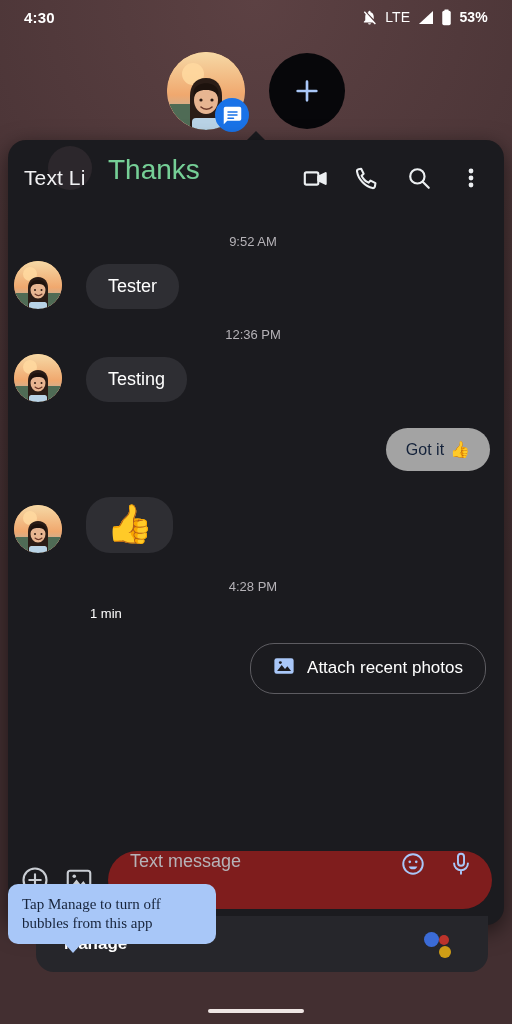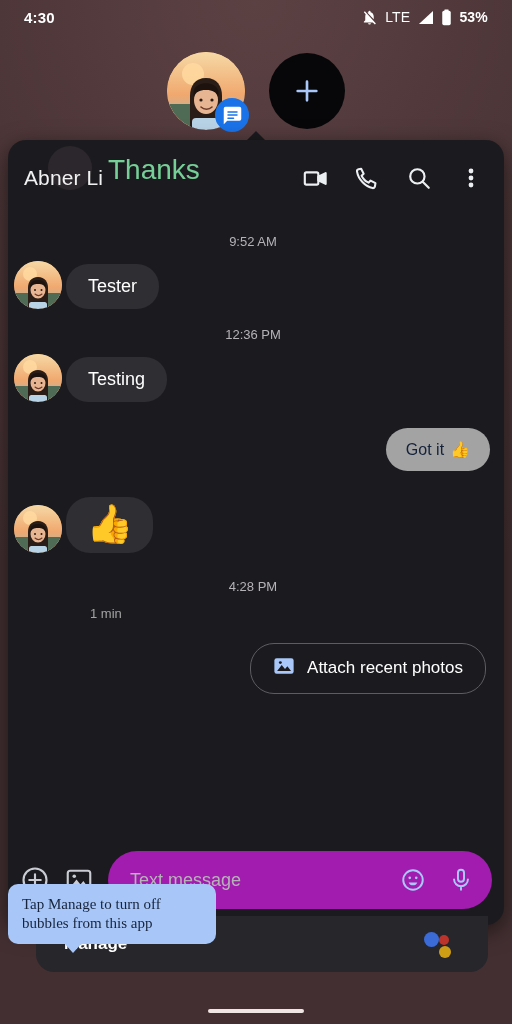--- a/index.html
+++ b/index.html
@@ -309,7 +309,7 @@
     </div>
 
     <div class="chat-header">
-      <div class="chat-title">Abner Li</div>
+      <div class="chat-title">Text Li</div>
       <div class="header-actions">
         <div class="icon-btn">
           <svg width="27" height="27" viewBox="0 0 24 24" fill="none" stroke="#eceff1" stroke-width="1.9" stroke-linejoin="round">

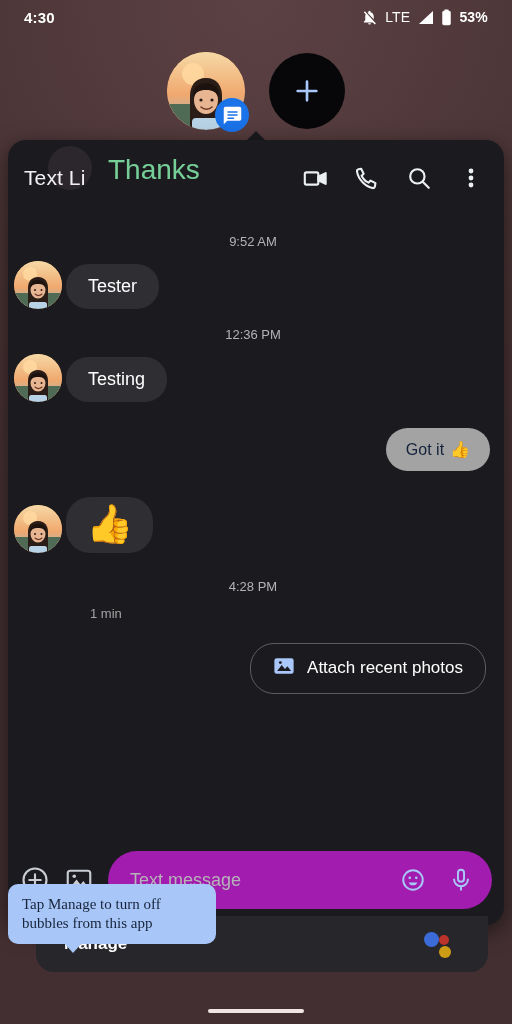--- a/index.html
+++ b/index.html
@@ -117,7 +117,7 @@
     text-align: center; color: #b5b2b7;
     font-size: 13px; margin: 18px 0 12px 0;
   }
-  .msg-row { display: flex; align-items: flex-end; gap: 4px; margin-bottom: 4px; }
+  .msg-row { display: flex; align-items: flex-end; gap: 24px; margin-bottom: 4px; }
   .msg-row.out { justify-content: flex-end; }
   .msg-avatar {
     width: 48px; height: 48px; border-radius: 50%;

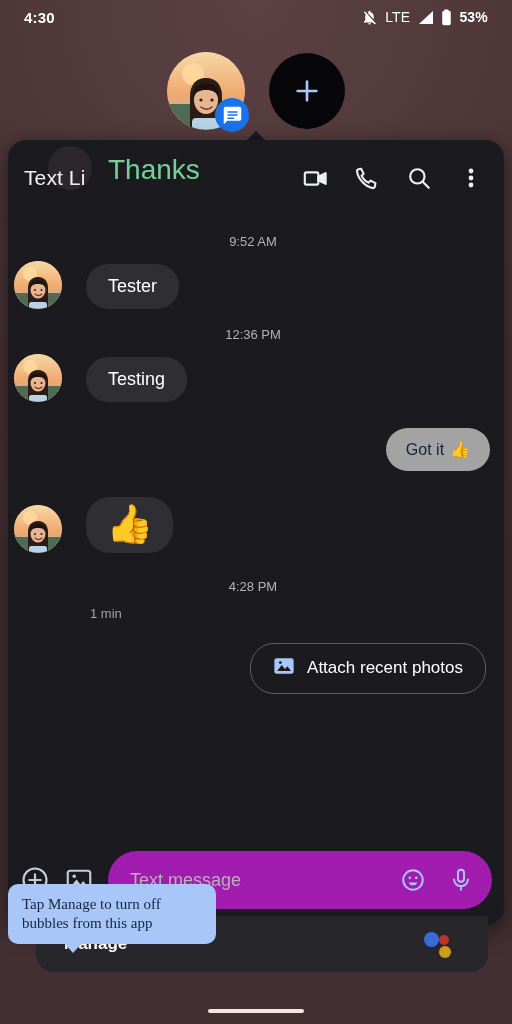--- a/index.html
+++ b/index.html
@@ -146,7 +146,7 @@
     font-size: 38px; line-height: 1.15;
   }
   .msg-status {
-    color: #a3a3a3; font-size: 13px;
+    color: #ffffff; font-size: 13px;
     margin: 6px 0 0 74px;
   }
   .emoji { font-family: "DejaVu Sans", sans-serif; }

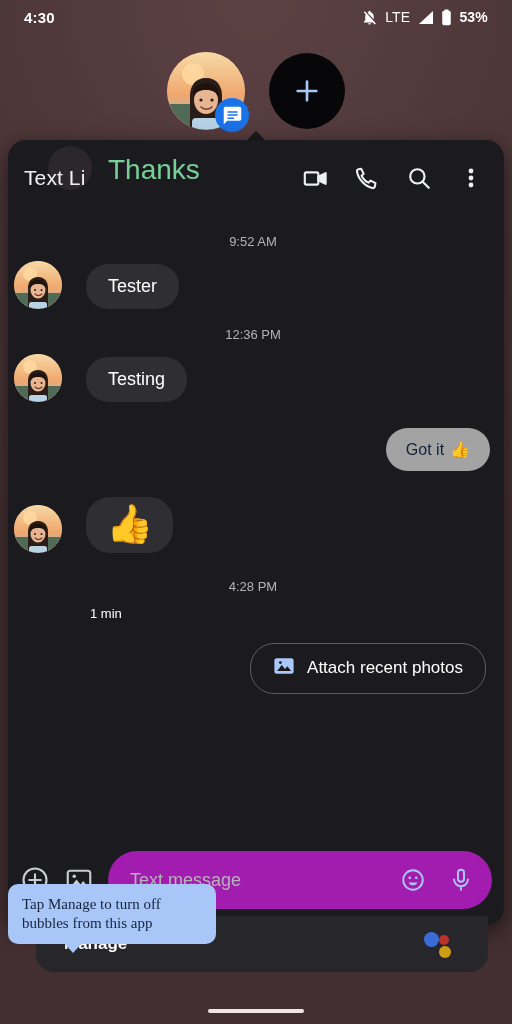--- a/index.html
+++ b/index.html
@@ -173,8 +173,8 @@
   .textfield {
     flex: 1;
     height: 58px; border-radius: 29px;
-    background: #a21caf;
-    display: flex; align-items: center;
+    background: #7f1d1d;
+    display: flex; align-items: flex-start;
     padding: 0 18px 0 22px;
   }
   .textfield .ph { flex: 1; color: #b6b3b8; font-size: 18px; }

